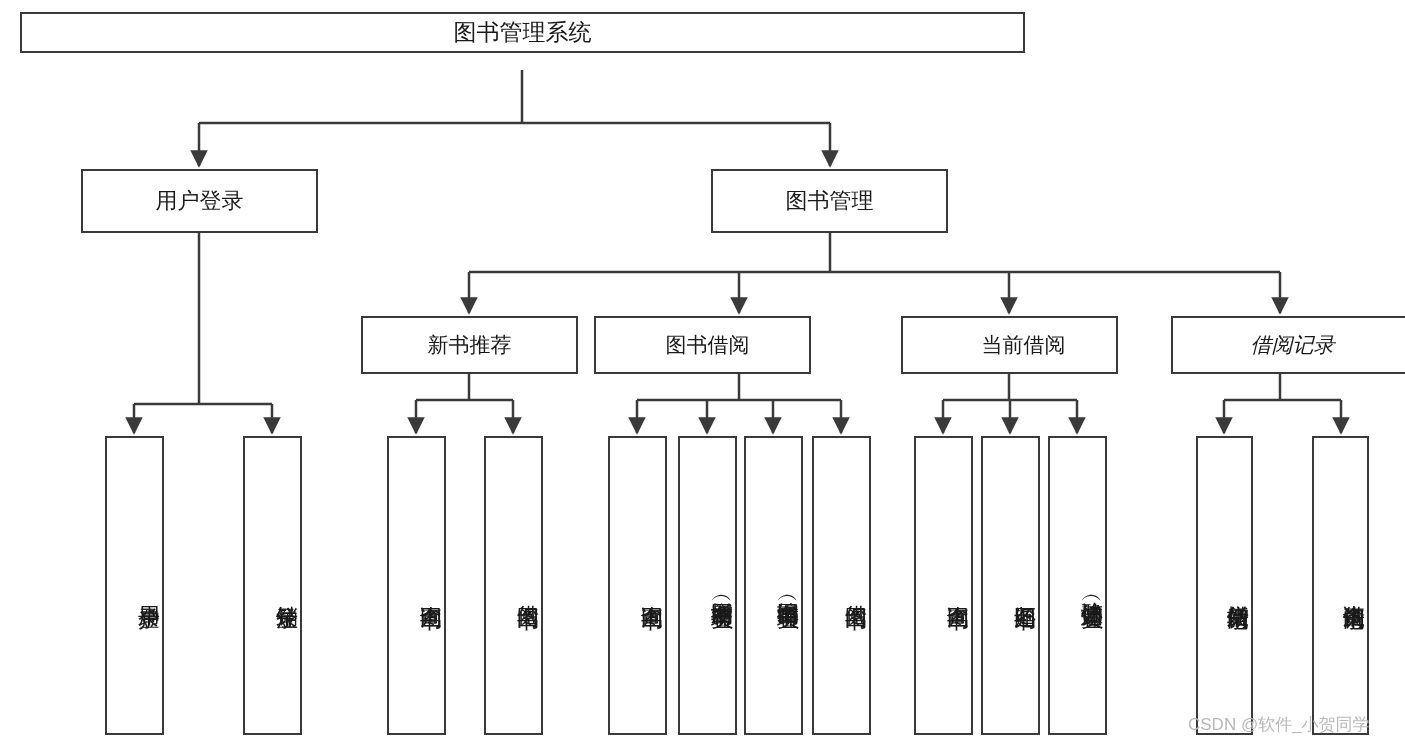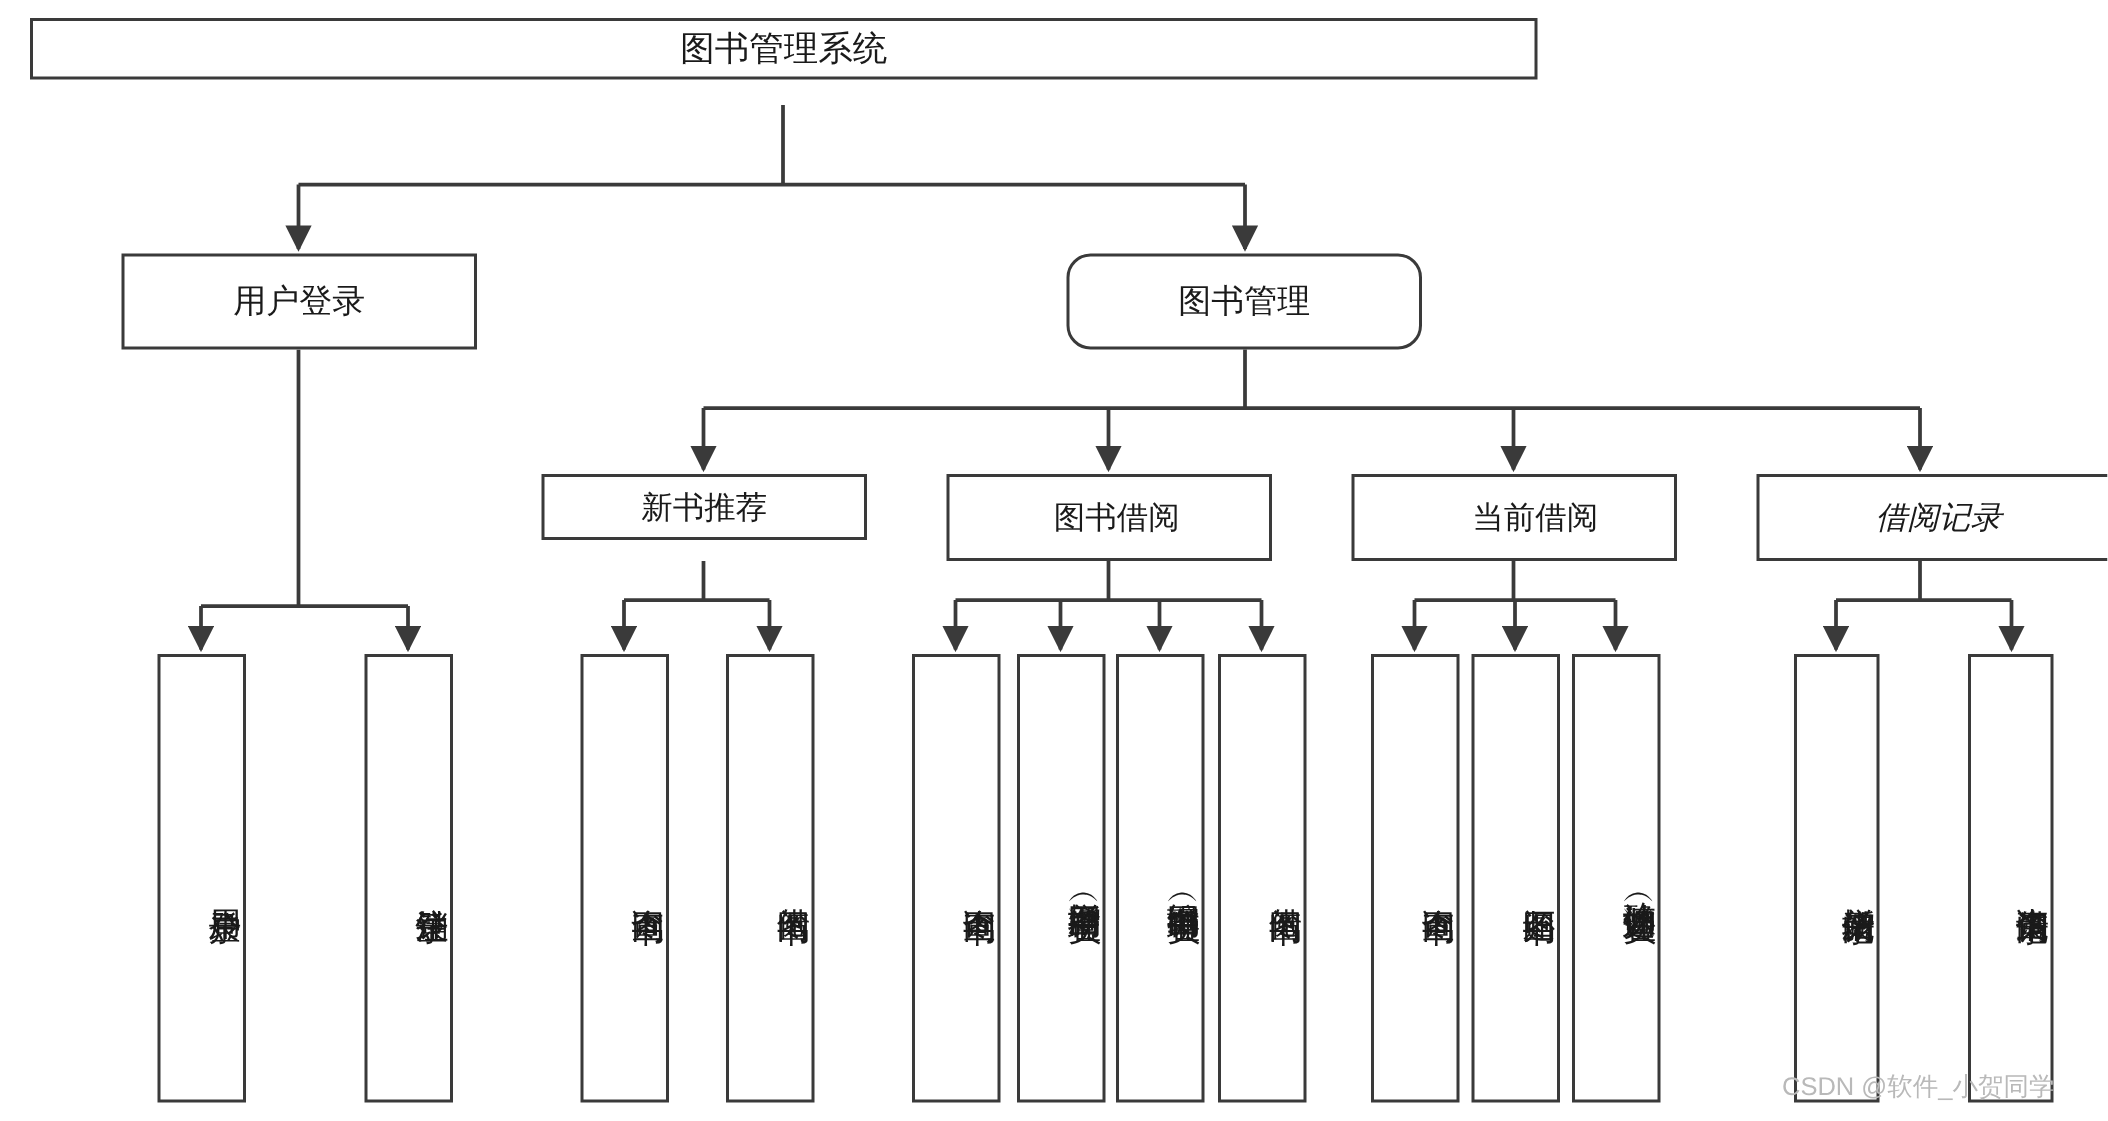--- a/index.html
+++ b/index.html
@@ -140,7 +140,7 @@
   <div class="node level2" style="left:81px; top:169px; width:237px; height:64px;">
     <span class="label">用户登录</span>
   </div>
-  <div class="node level2" style="left:711px; top:169px; width:237px; height:64px;border-radius:16px;">
+  <div class="node level2" style="left:711px; top:169px; width:237px; height:64px;">
     <span class="label">图书管理</span>
   </div>
 

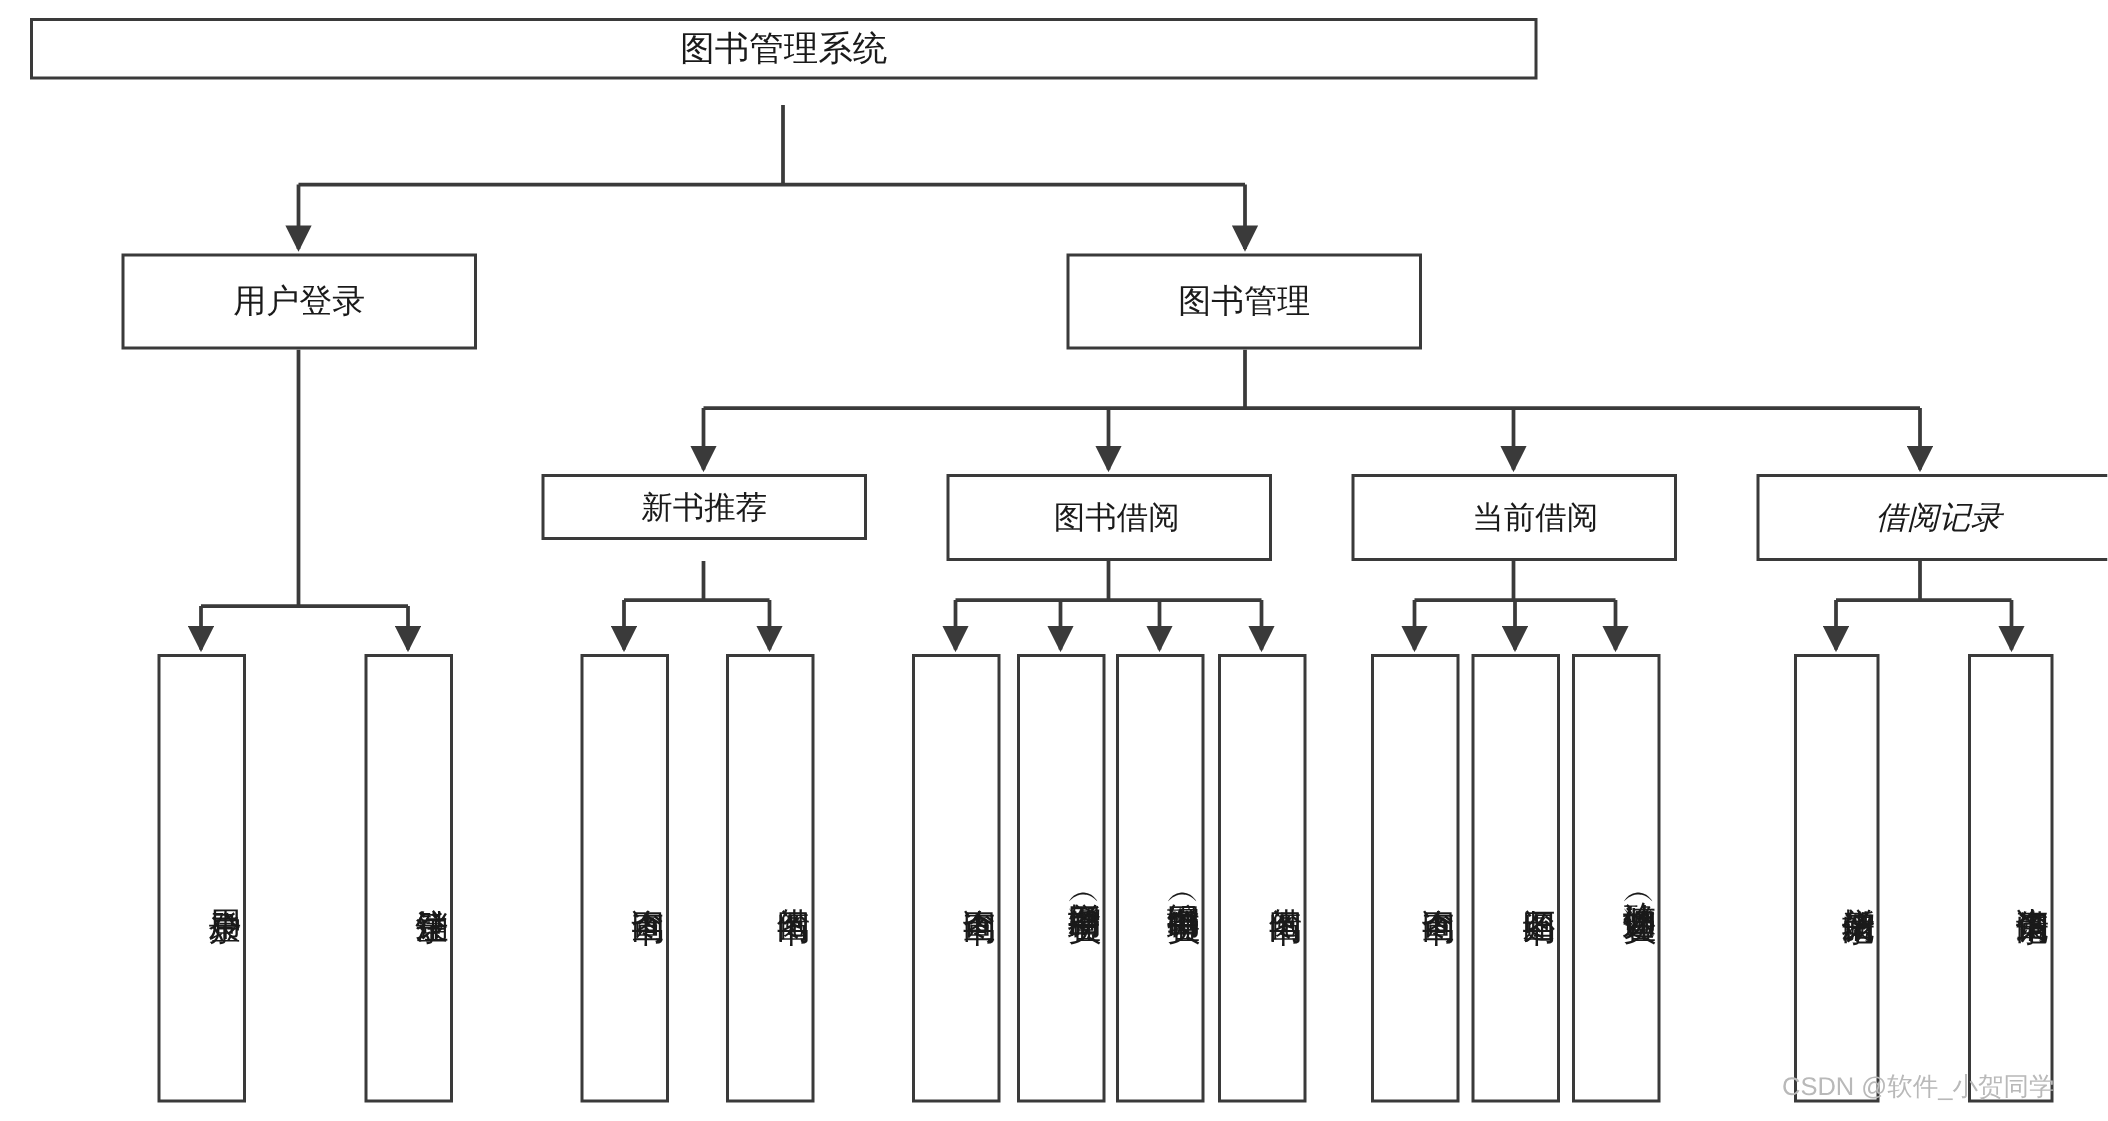--- a/index.html
+++ b/index.html
@@ -144,7 +144,7 @@
     <span class="label">图书管理</span>
   </div>
 
-  <div class="node level3" style="left:361px; top:316px; width:217px; height:44px;">
+  <div class="node level3" style="left:361px; top:316px; width:217px; height:58px;">
     <span class="label">新书推荐</span>
   </div>
   <div class="node level3" style="left:631px; top:316px; width:217px; height:58px;padding-left:10px;">

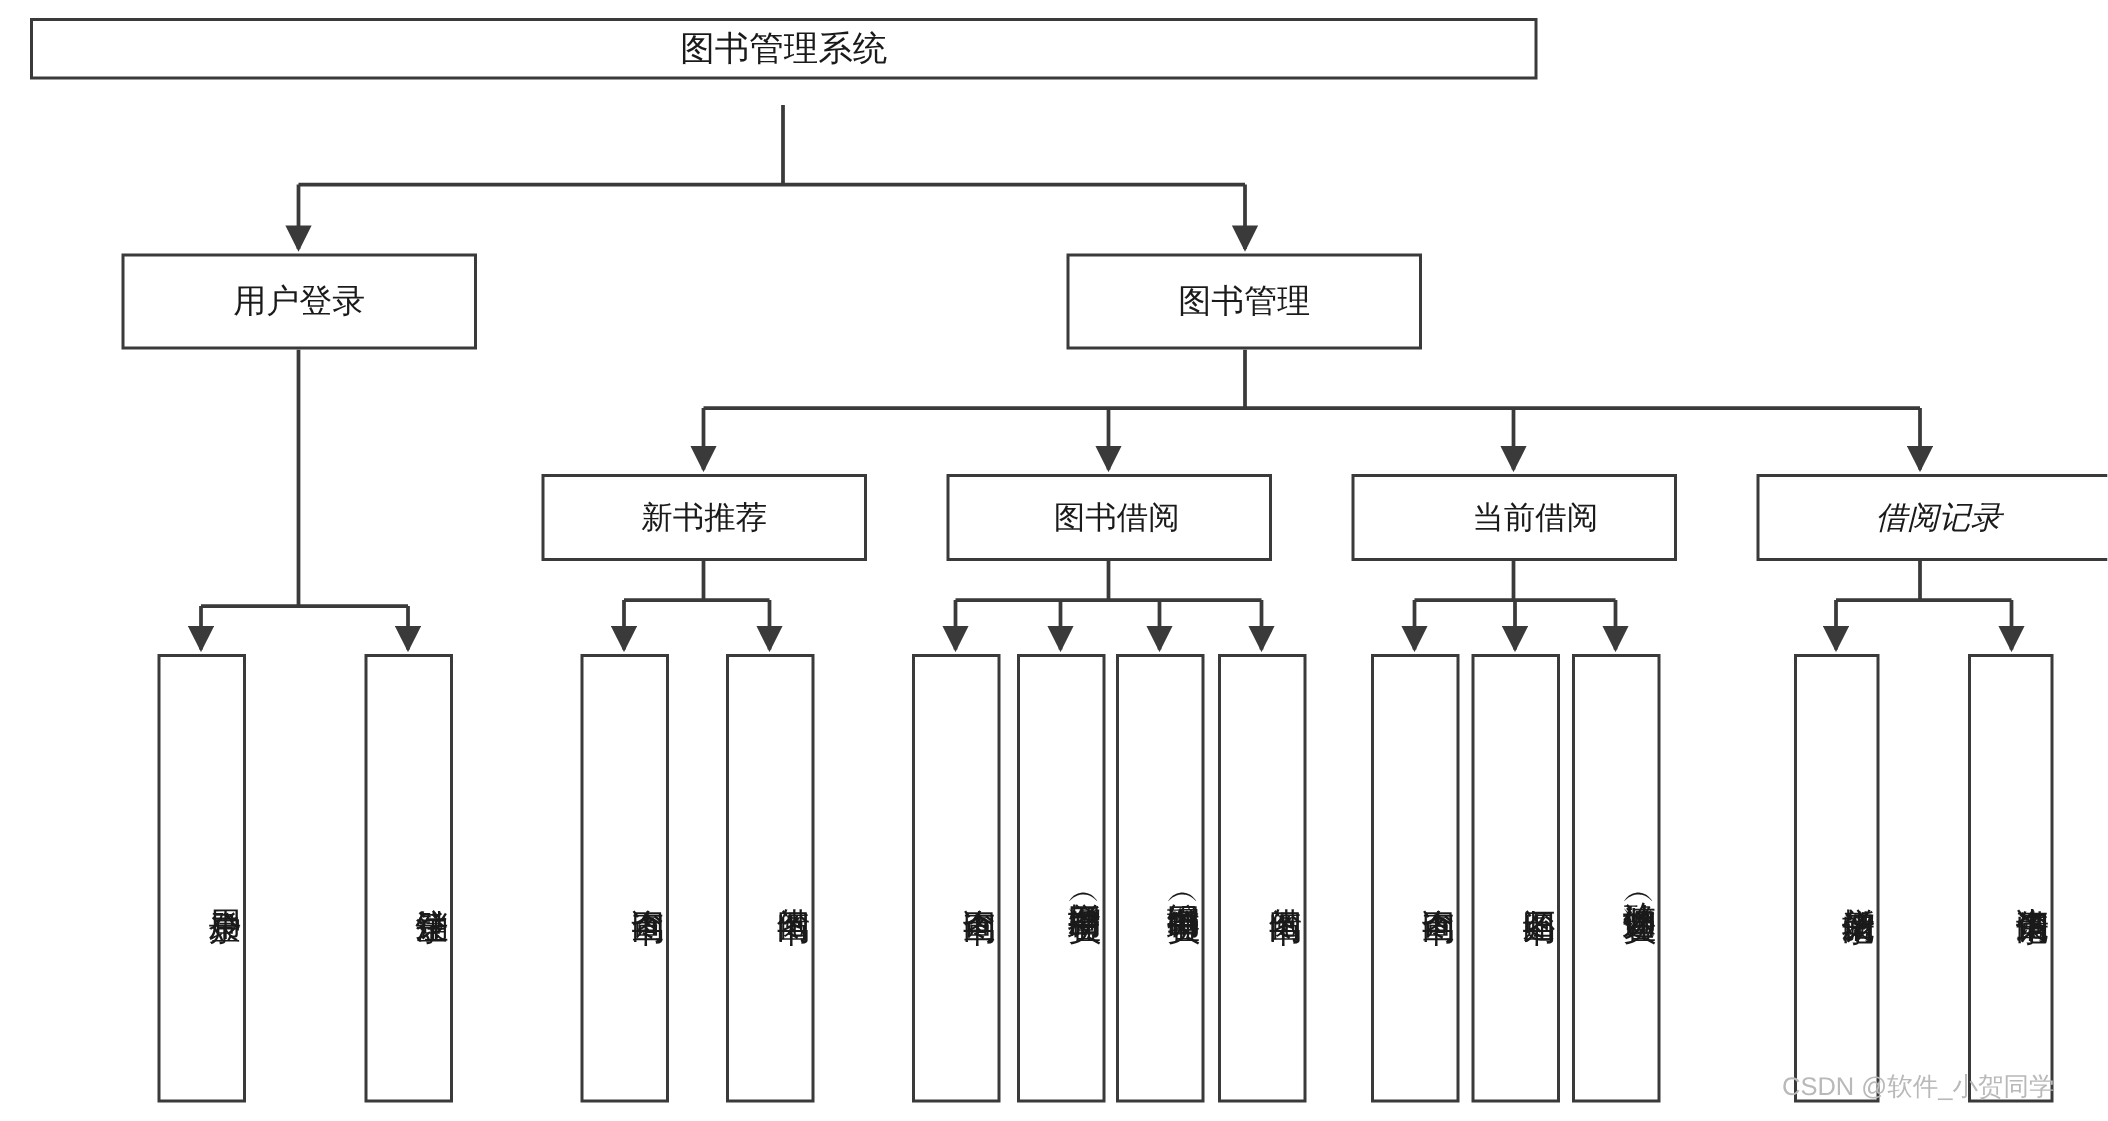--- a/index.html
+++ b/index.html
@@ -147,7 +147,7 @@
   <div class="node level3" style="left:361px; top:316px; width:217px; height:58px;">
     <span class="label">新书推荐</span>
   </div>
-  <div class="node level3" style="left:631px; top:316px; width:217px; height:58px;padding-left:10px;">
+  <div class="node level3" style="left:594px; top:316px; width:217px; height:58px;padding-left:10px;">
     <span class="label">图书借阅</span>
   </div>
   <div class="node level3" style="left:901px; top:316px; width:217px; height:58px;padding-left:28px;">

